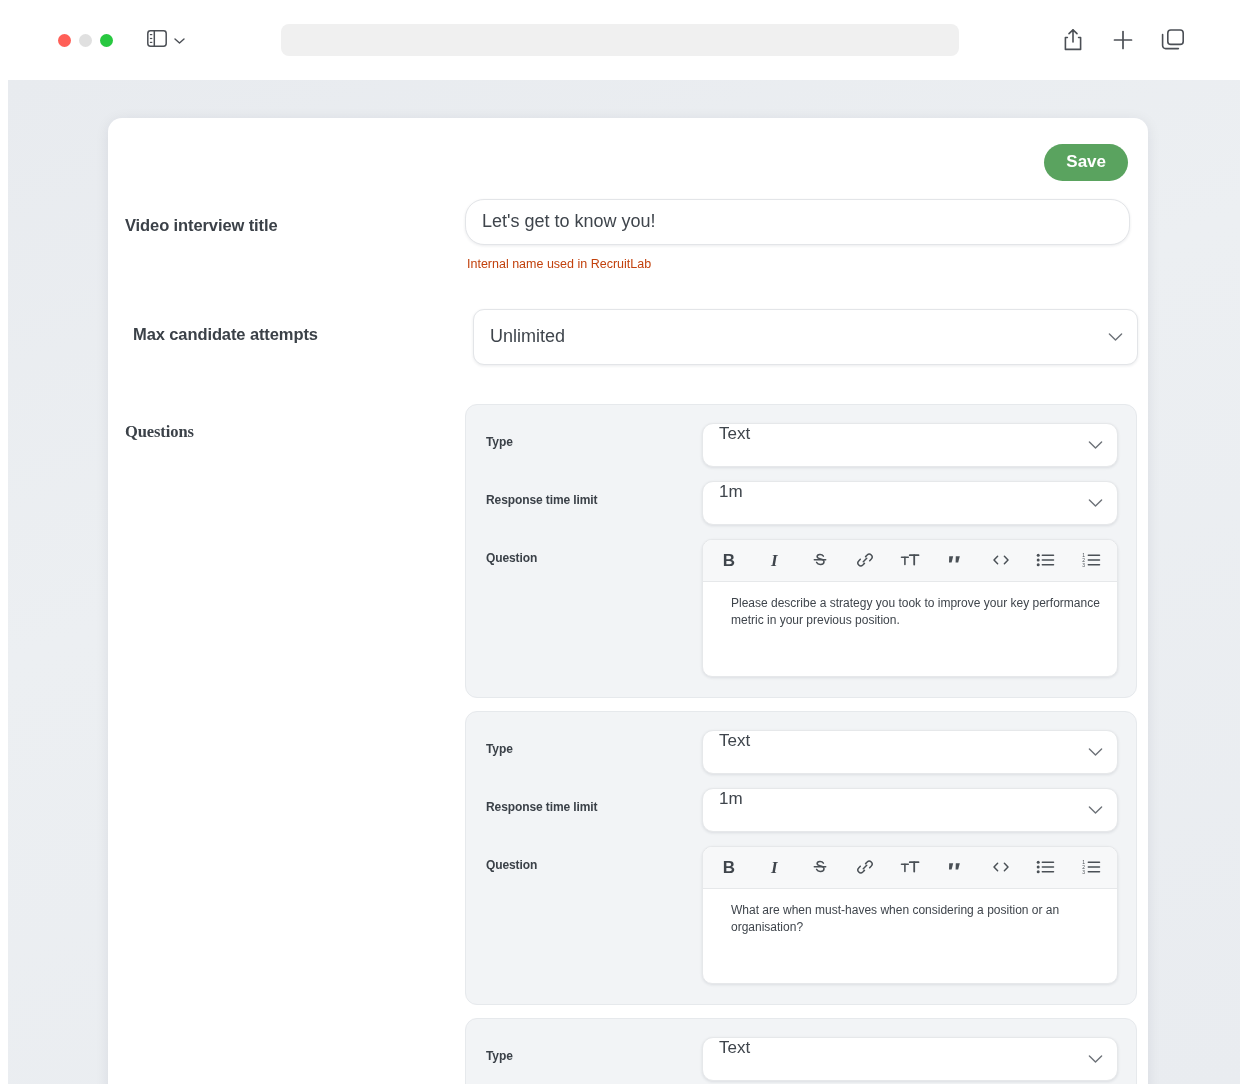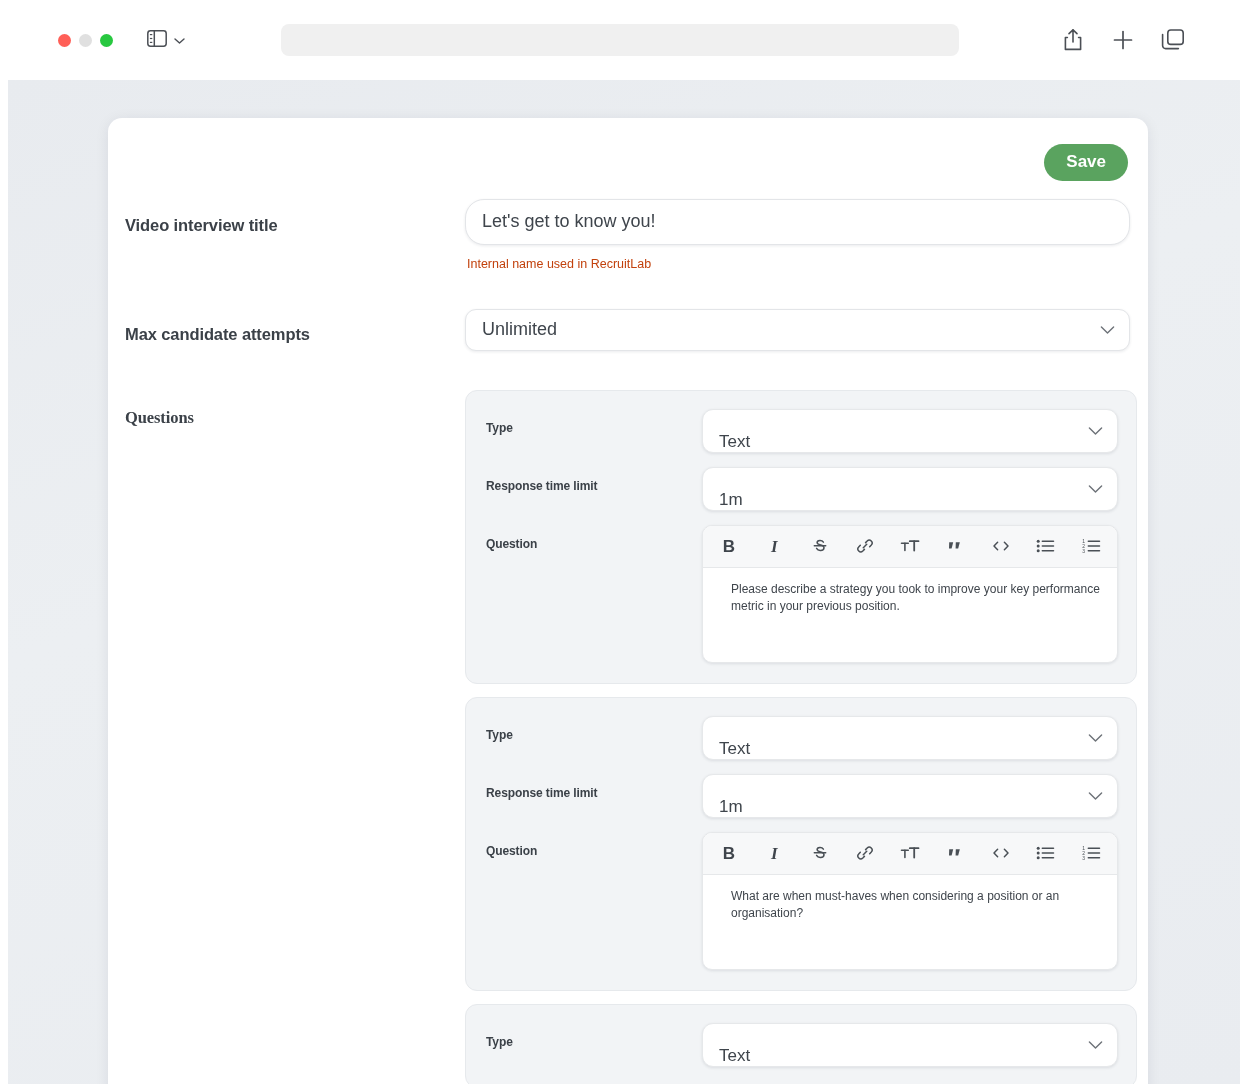--- a/index.html
+++ b/index.html
@@ -130,7 +130,7 @@
     padding-top: 17px;
     letter-spacing: -0.1px;
   }
-  .field-label.label-attempts { padding-top: 16px; }
+  .field-label.label-attempts { padding-top: 16px; margin-left: 8px; }
   .field-label.label-questions { padding-top: 18px; font-family: Liberation Serif, serif; }
 
   .field-area { flex: 1 1 auto; }

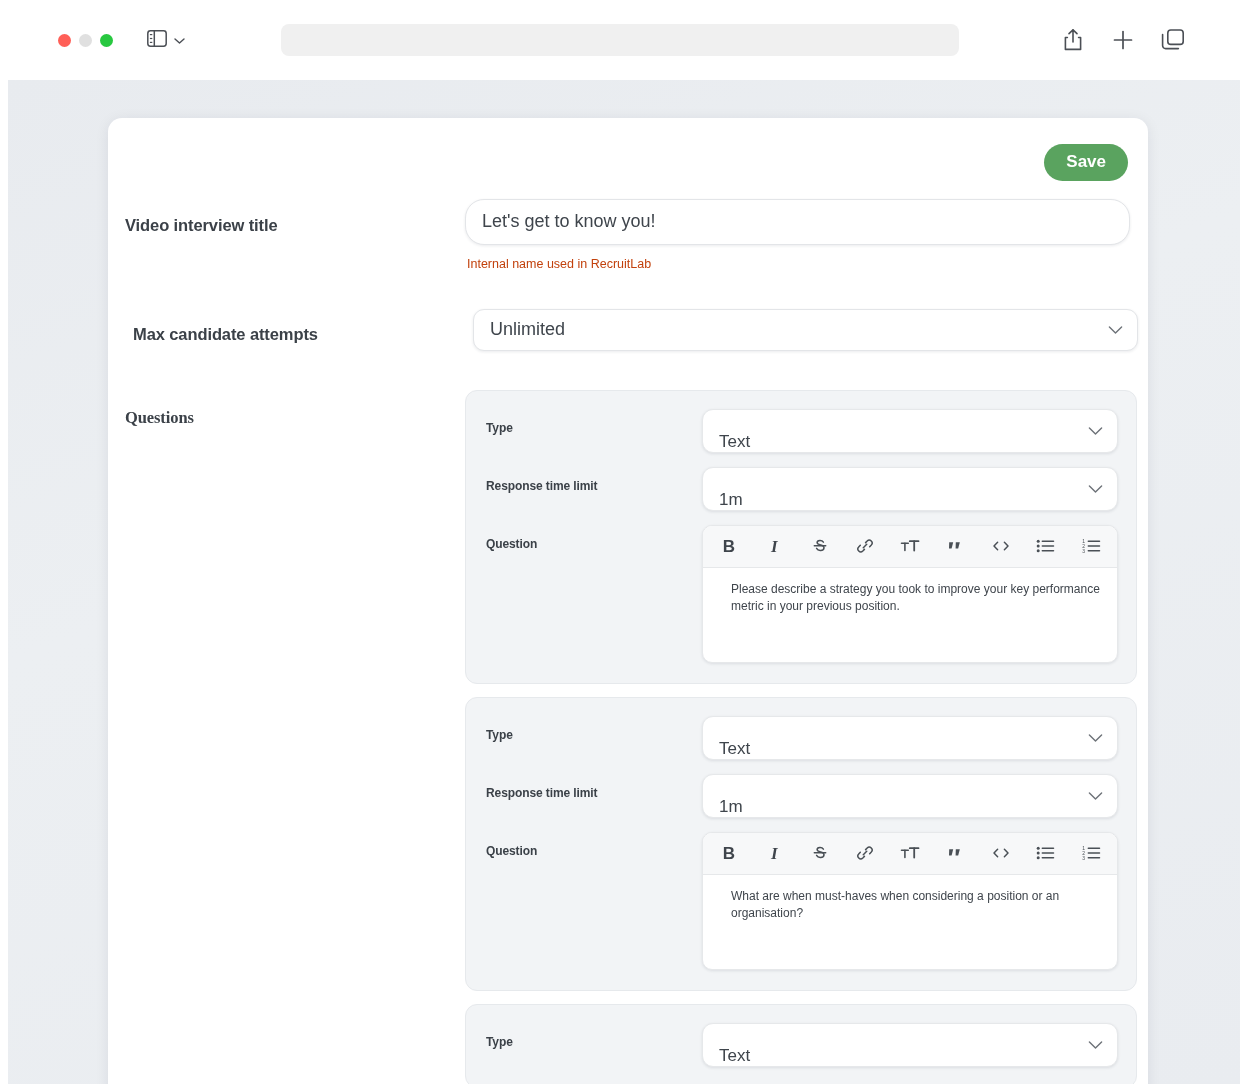--- a/index.html
+++ b/index.html
@@ -158,7 +158,7 @@
   .select-box {
     position: relative;
     width: 665px;
-    height: 42px;
+    height: 56px;
     background: #ffffff;
     border: 1px solid #e3e5e8;
     border-radius: 11px;

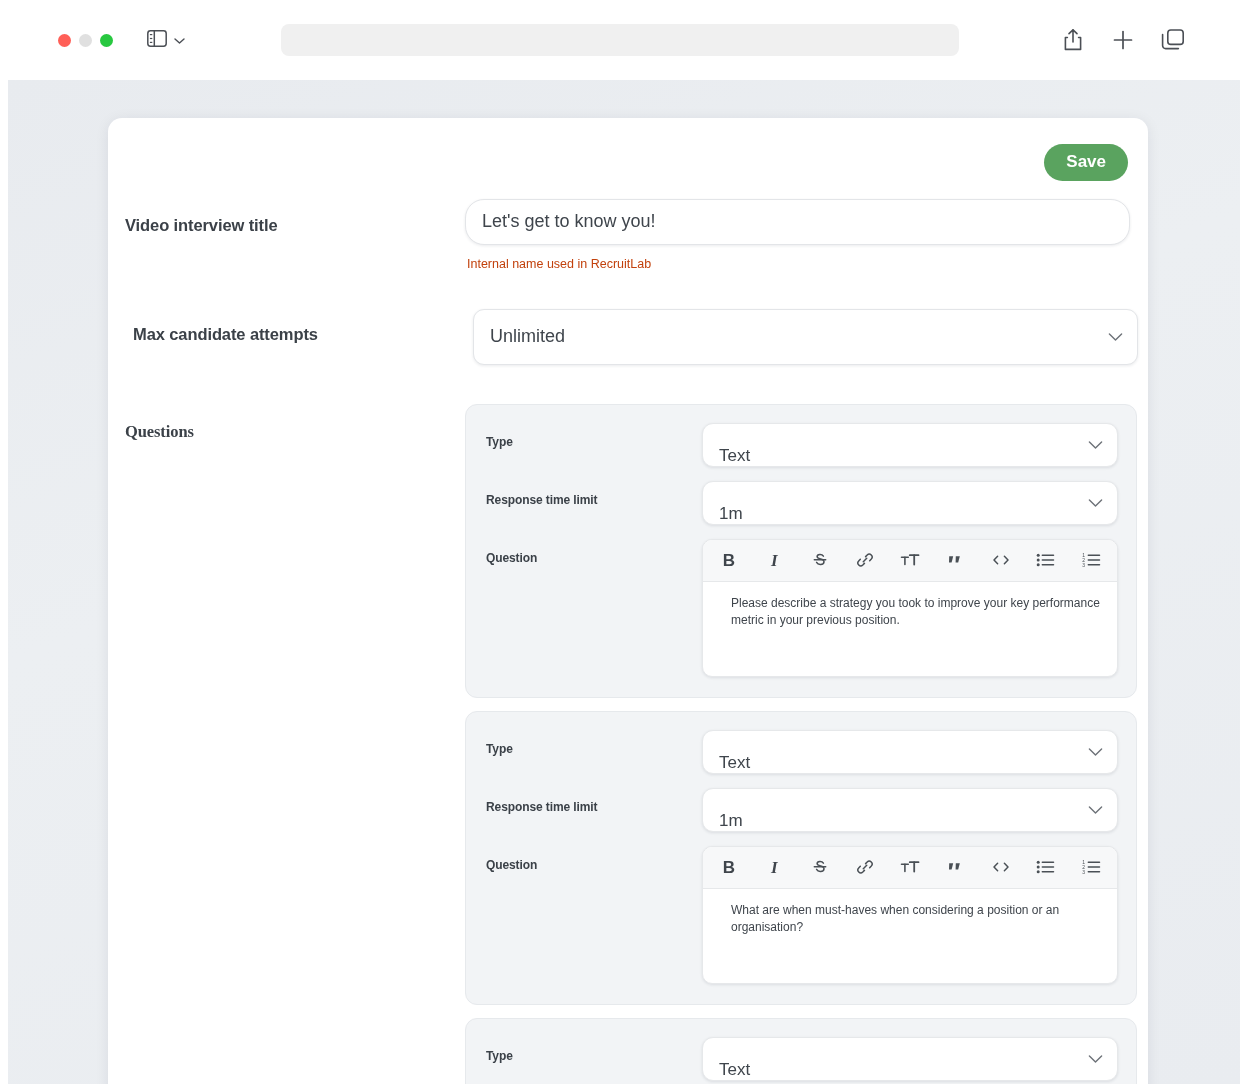--- a/index.html
+++ b/index.html
@@ -217,7 +217,7 @@
     border-radius: 11px;
     box-shadow: 0 1px 3px rgba(20,30,50,0.10);
     display: flex;
-    align-items: flex-end;
+    align-items: flex-start;
     padding: 0 16px;
     cursor: pointer;
   }

